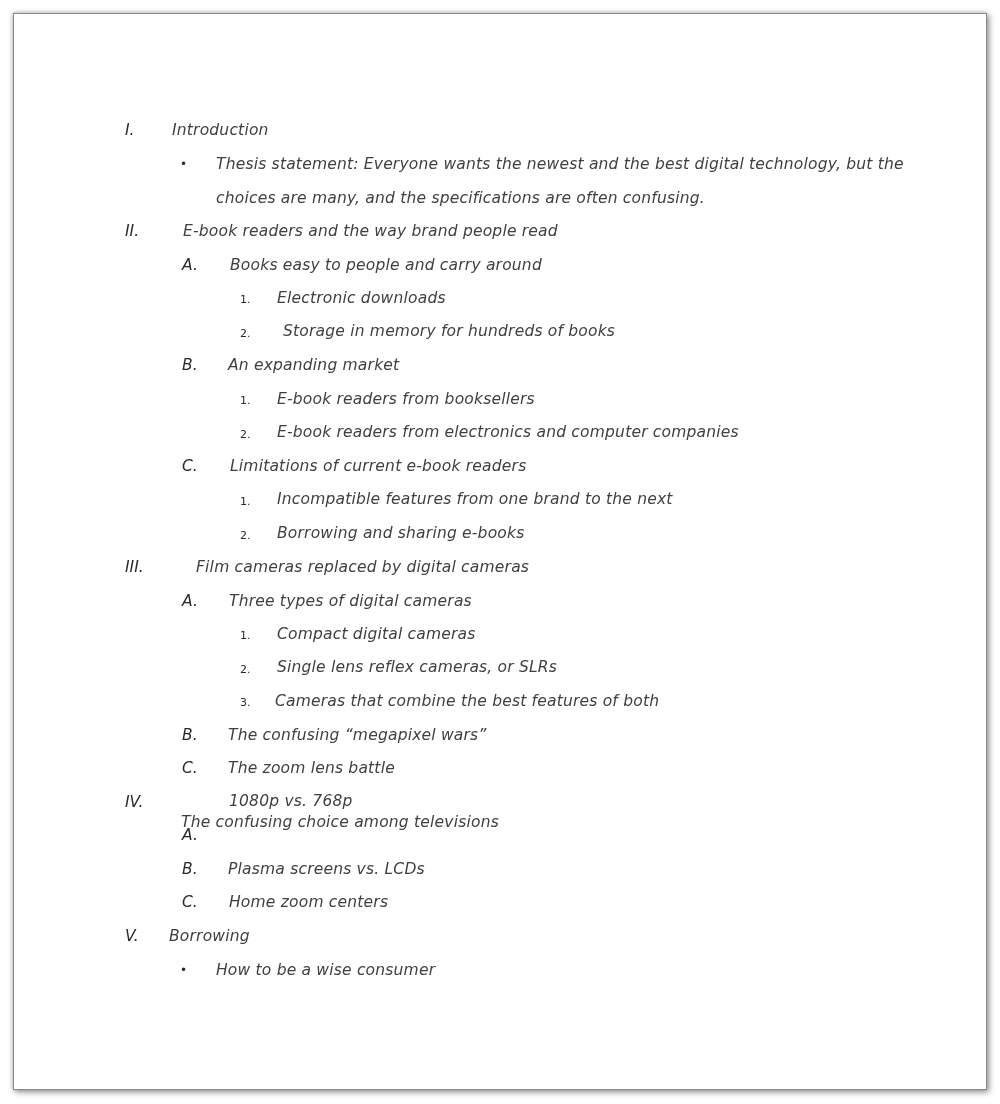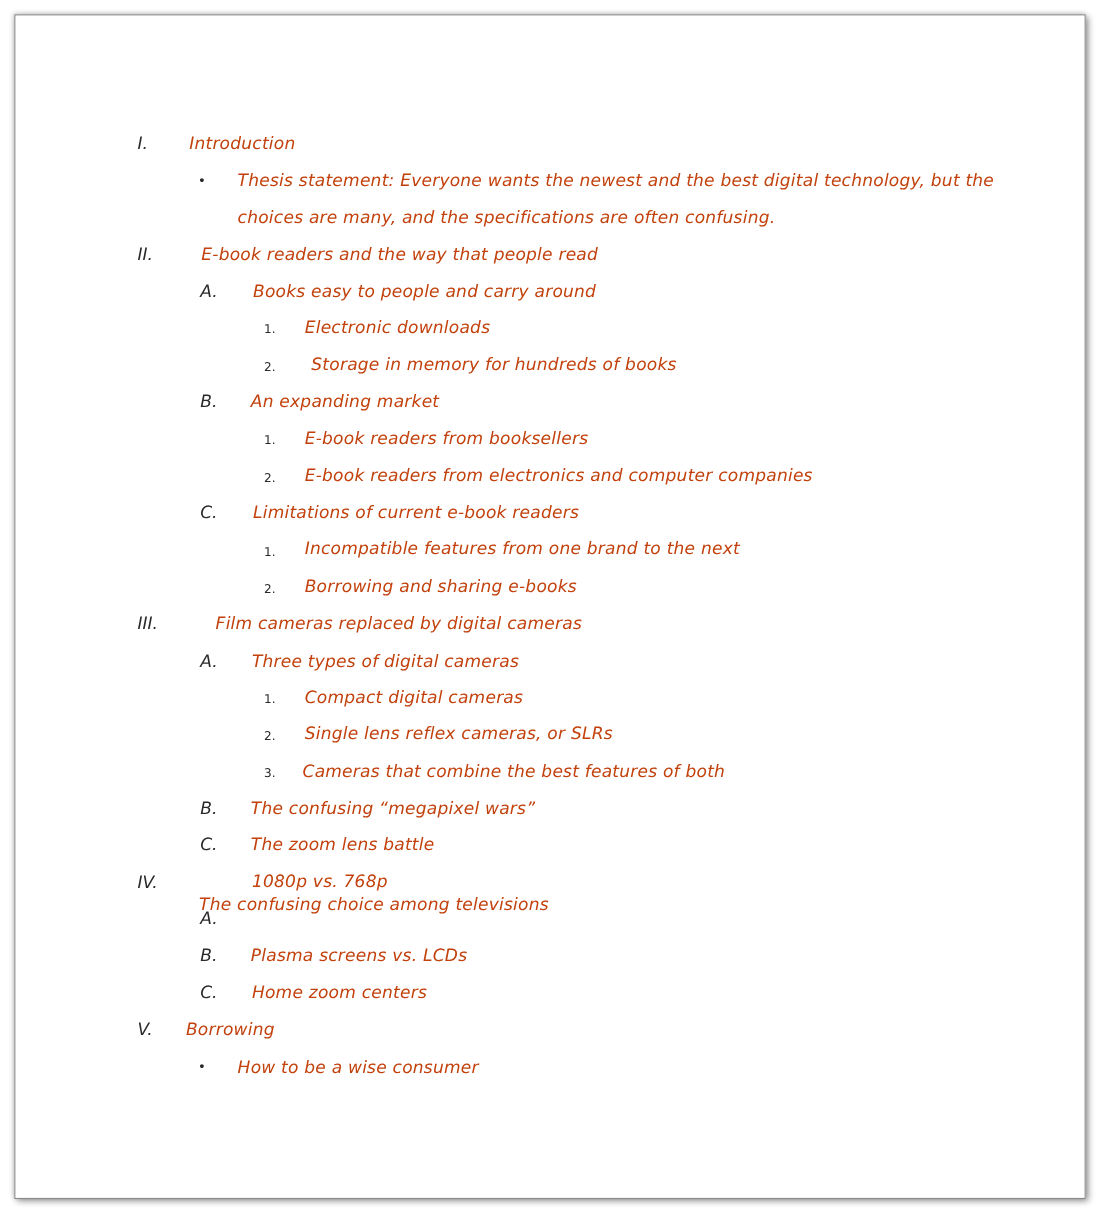--- a/index.html
+++ b/index.html
@@ -12,7 +12,7 @@
   .line {
     position: absolute; white-space: nowrap;
     font-family: "DejaVu Sans", sans-serif; font-style: italic;
-    font-size: 15.5px; color: #c2410c; letter-spacing: 0.2px;
+    font-size: 15.5px; color: #404040; letter-spacing: 0.2px;
   }
   .marker { position: absolute; white-space: nowrap; font-family: "DejaVu Sans", sans-serif; font-style: italic; font-size: 15.5px; color: #2a2a2a; }
   .marker.small { font-size: 11px; font-style: normal; }

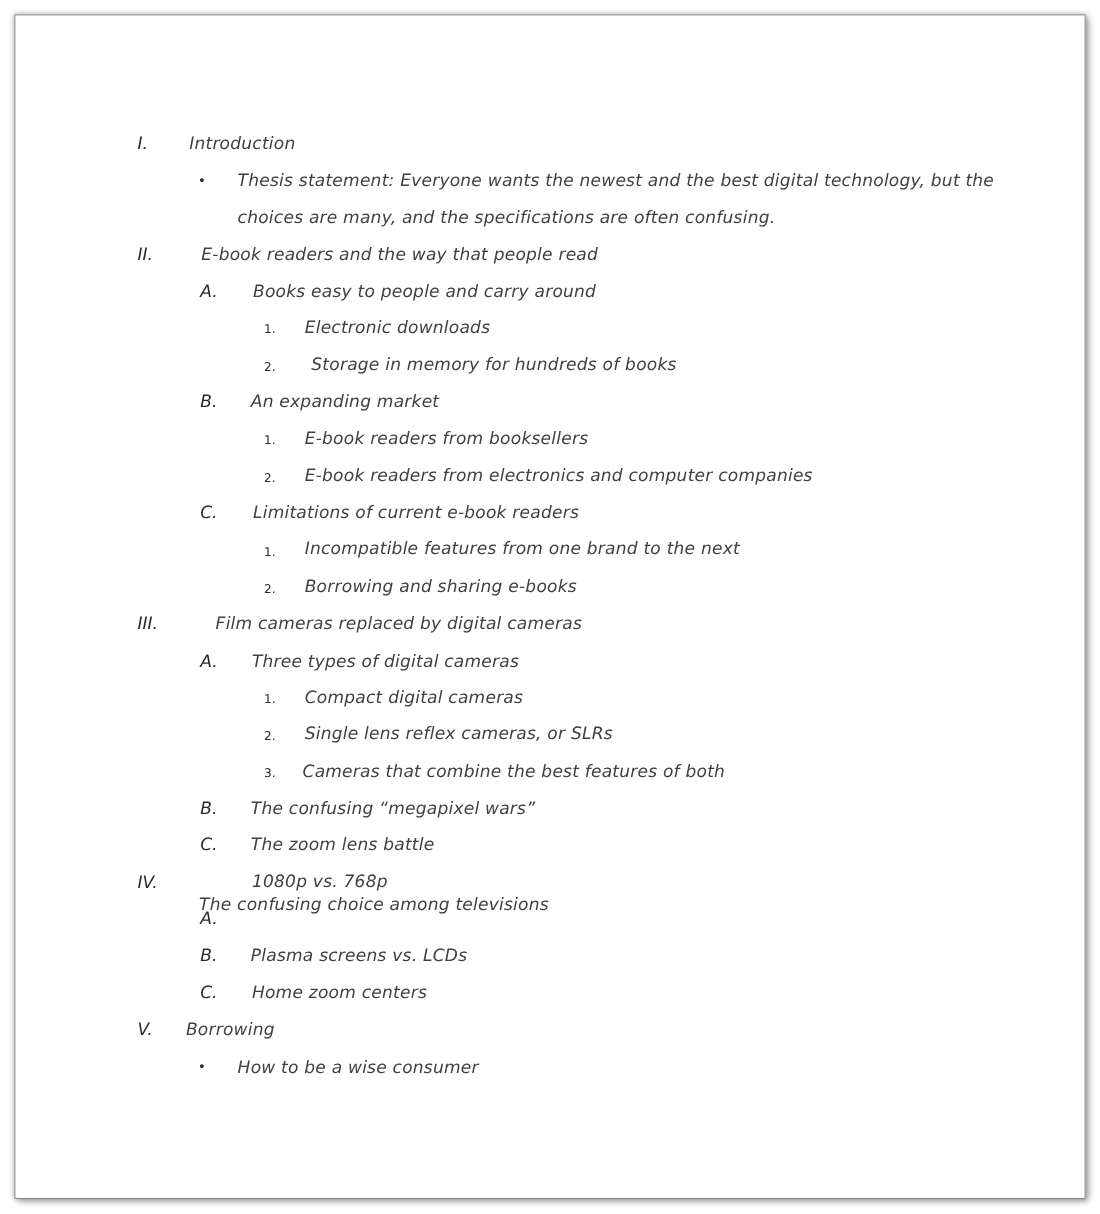--- a/index.html
+++ b/index.html
@@ -30,7 +30,7 @@
 <span class="line" style="left:216px;top:189px">choices are many, and the specifications are often confusing.</span>
 
 <span class="marker" style="left:125px;top:222px">II.</span>
-<span class="line" style="left:183px;top:222px">E-book readers and the way that people read</span>
+<span class="line" style="left:183px;top:222px">E-book readers and the way brand people read</span>
 <span class="marker" style="left:182px;top:256px">A.</span>
 <span class="line" style="left:230px;top:256px">Books easy to people and carry around</span>
 <span class="marker small" style="left:240px;top:293px">1.</span>

